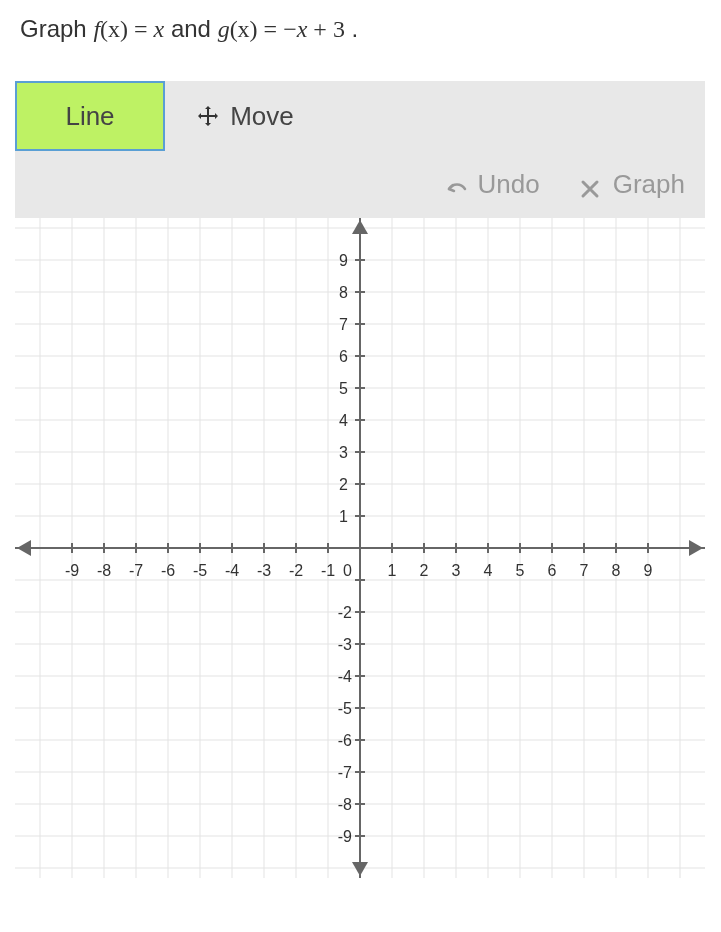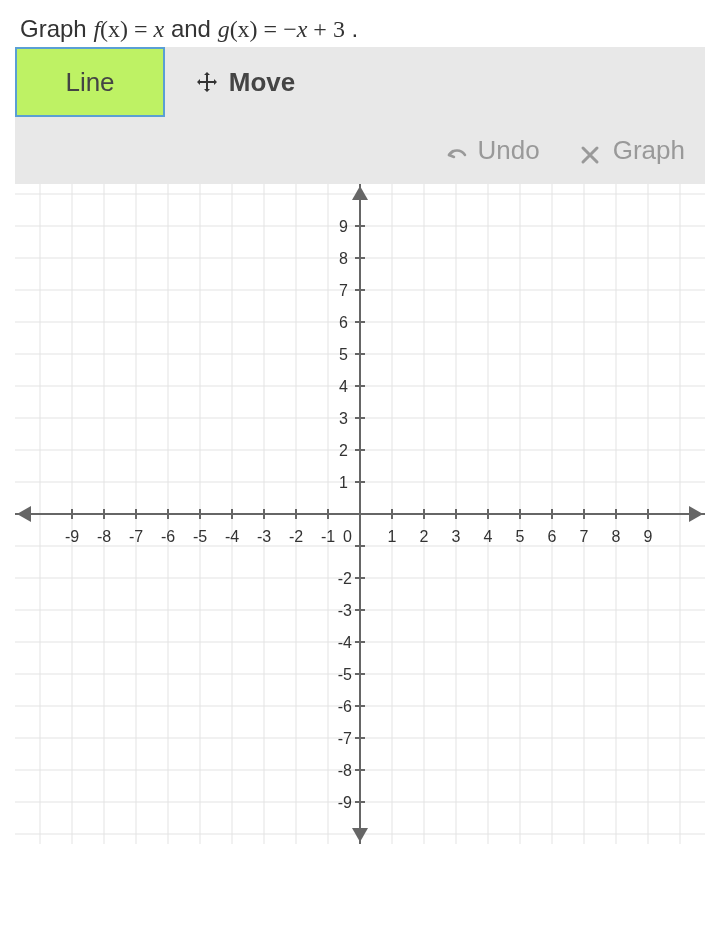--- a/index.html
+++ b/index.html
@@ -13,7 +13,7 @@
     .question {
       font-size: 24px;
       color: #333;
-      margin-bottom: 4px;
+      margin-bottom: 38px;
       padding-left: 5px;
     }
     .question .math {

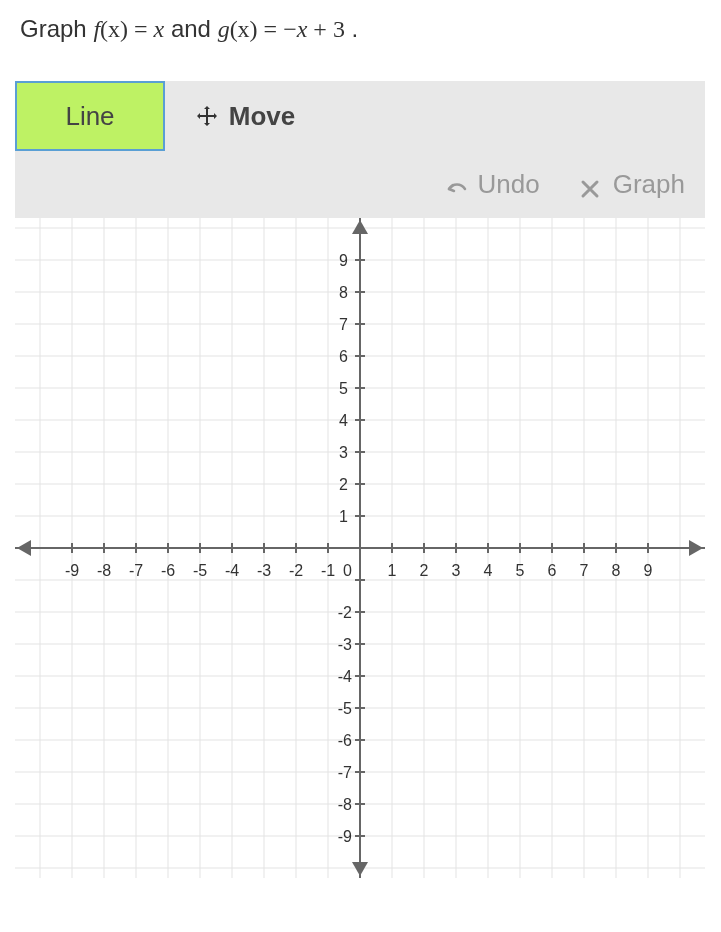--- a/index.html
+++ b/index.html
@@ -55,7 +55,6 @@
     .move-btn {
       width: 160px;
       background: transparent;
-      font-weight: bold;
     }
     .move-icon {
       width: 24px;

